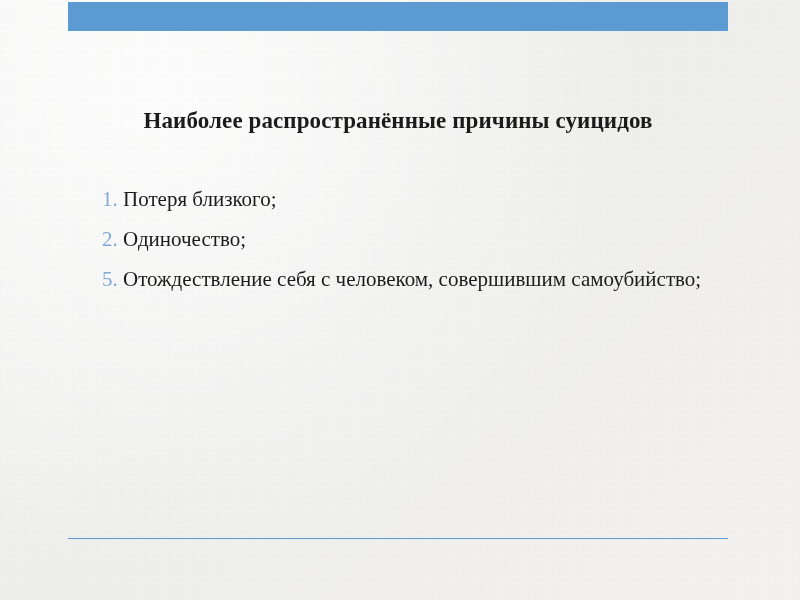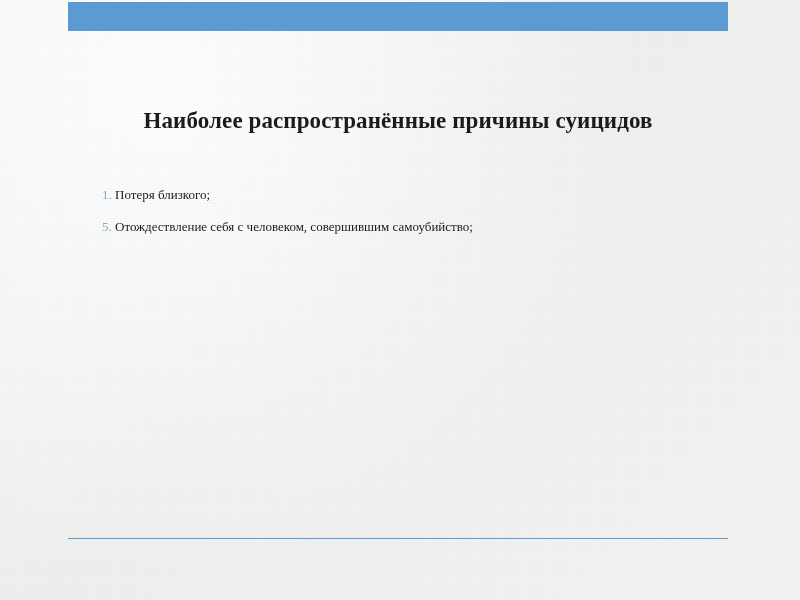--- a/index.html
+++ b/index.html
@@ -69,7 +69,7 @@
   }
 
   .item {
-    font-size: 13px;
+    font-size: 21px;
     line-height: 1.05;
     color: #1b1b1b;
     margin-bottom: 18px;

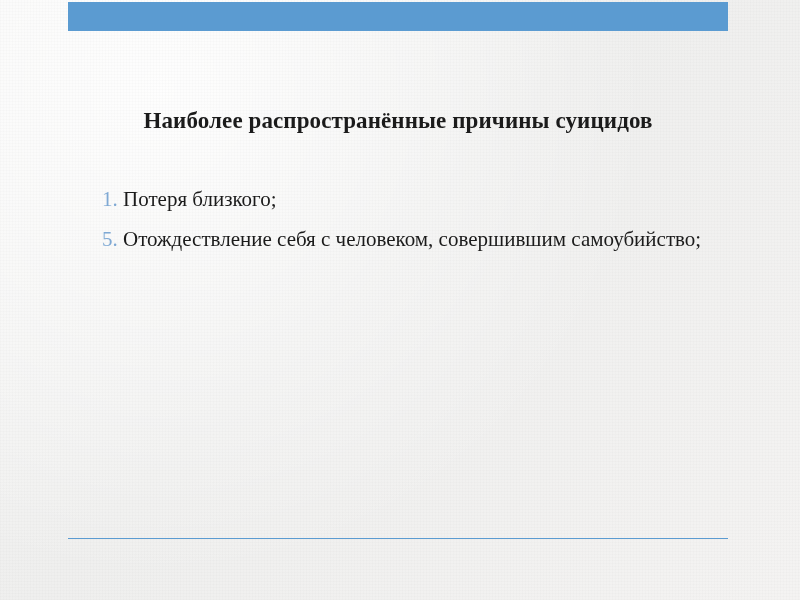--- a/index.html
+++ b/index.html
@@ -110,6 +110,10 @@
         <span>Потеря близкого;</span>
       </div>
 
+      <div class="item">
+        <span class="num" style="color: rgb(127, 169, 212);">2.</span>
+        <span>Одиночество;</span>
+      </div>
 
 
 

